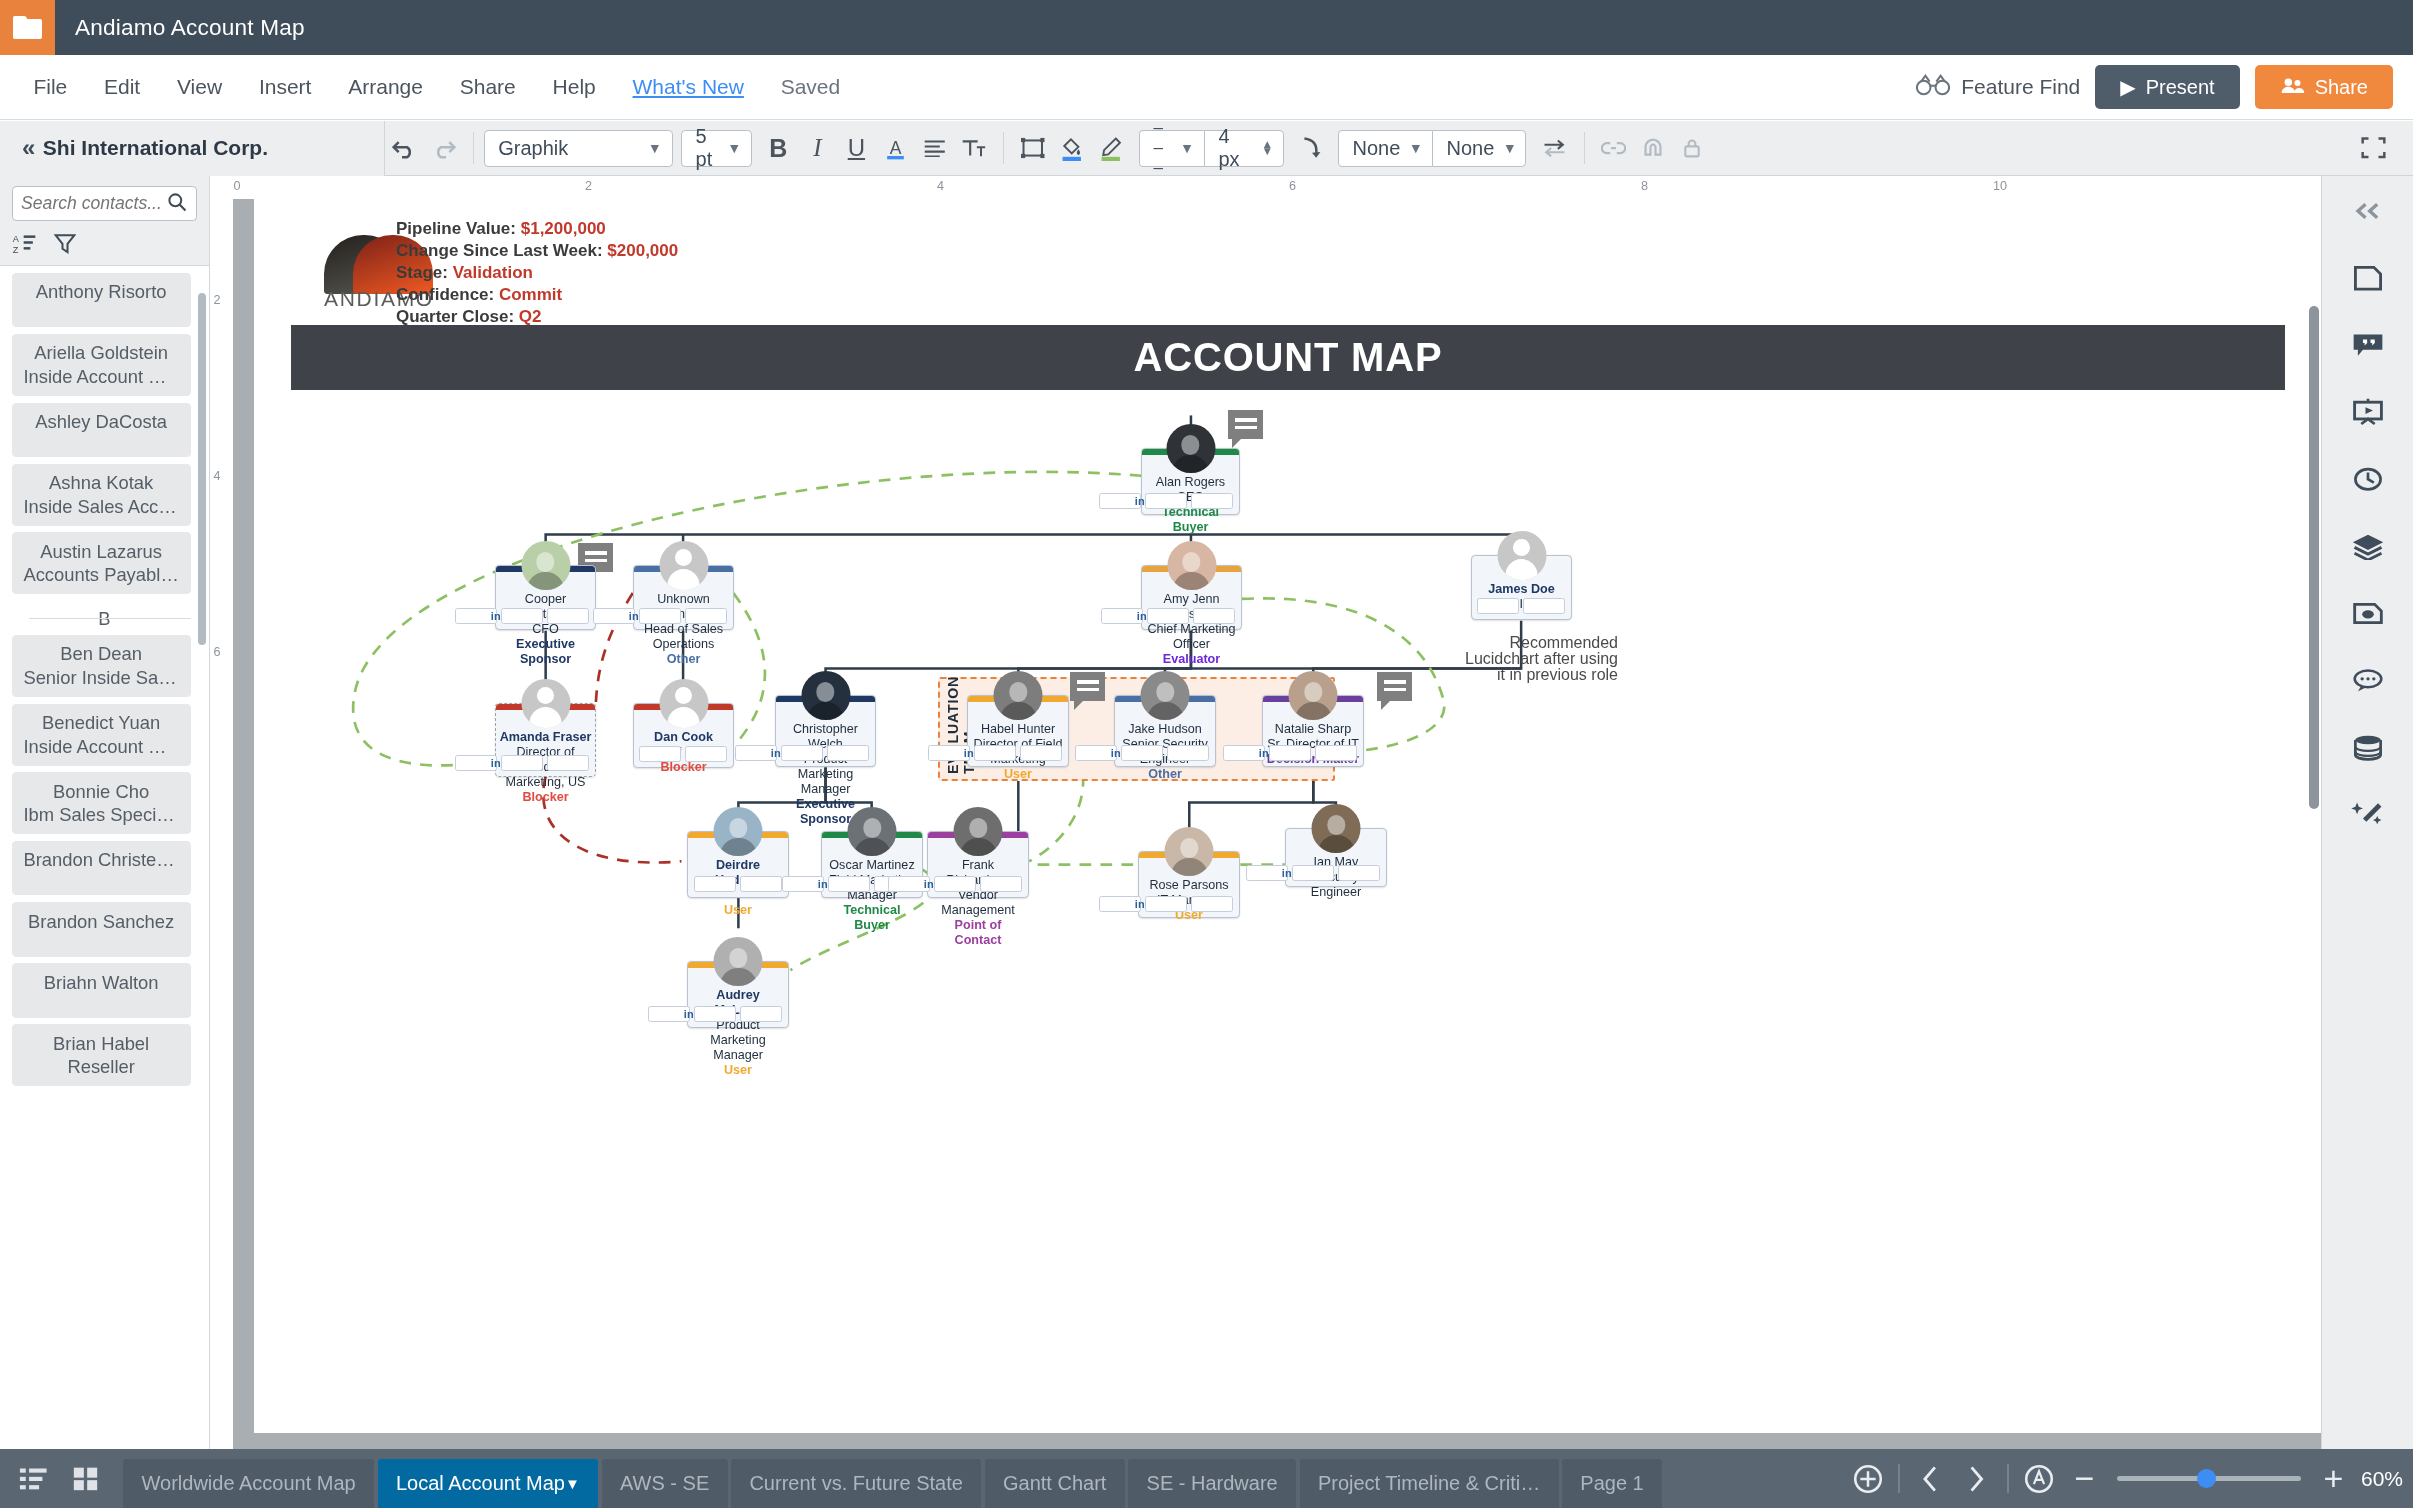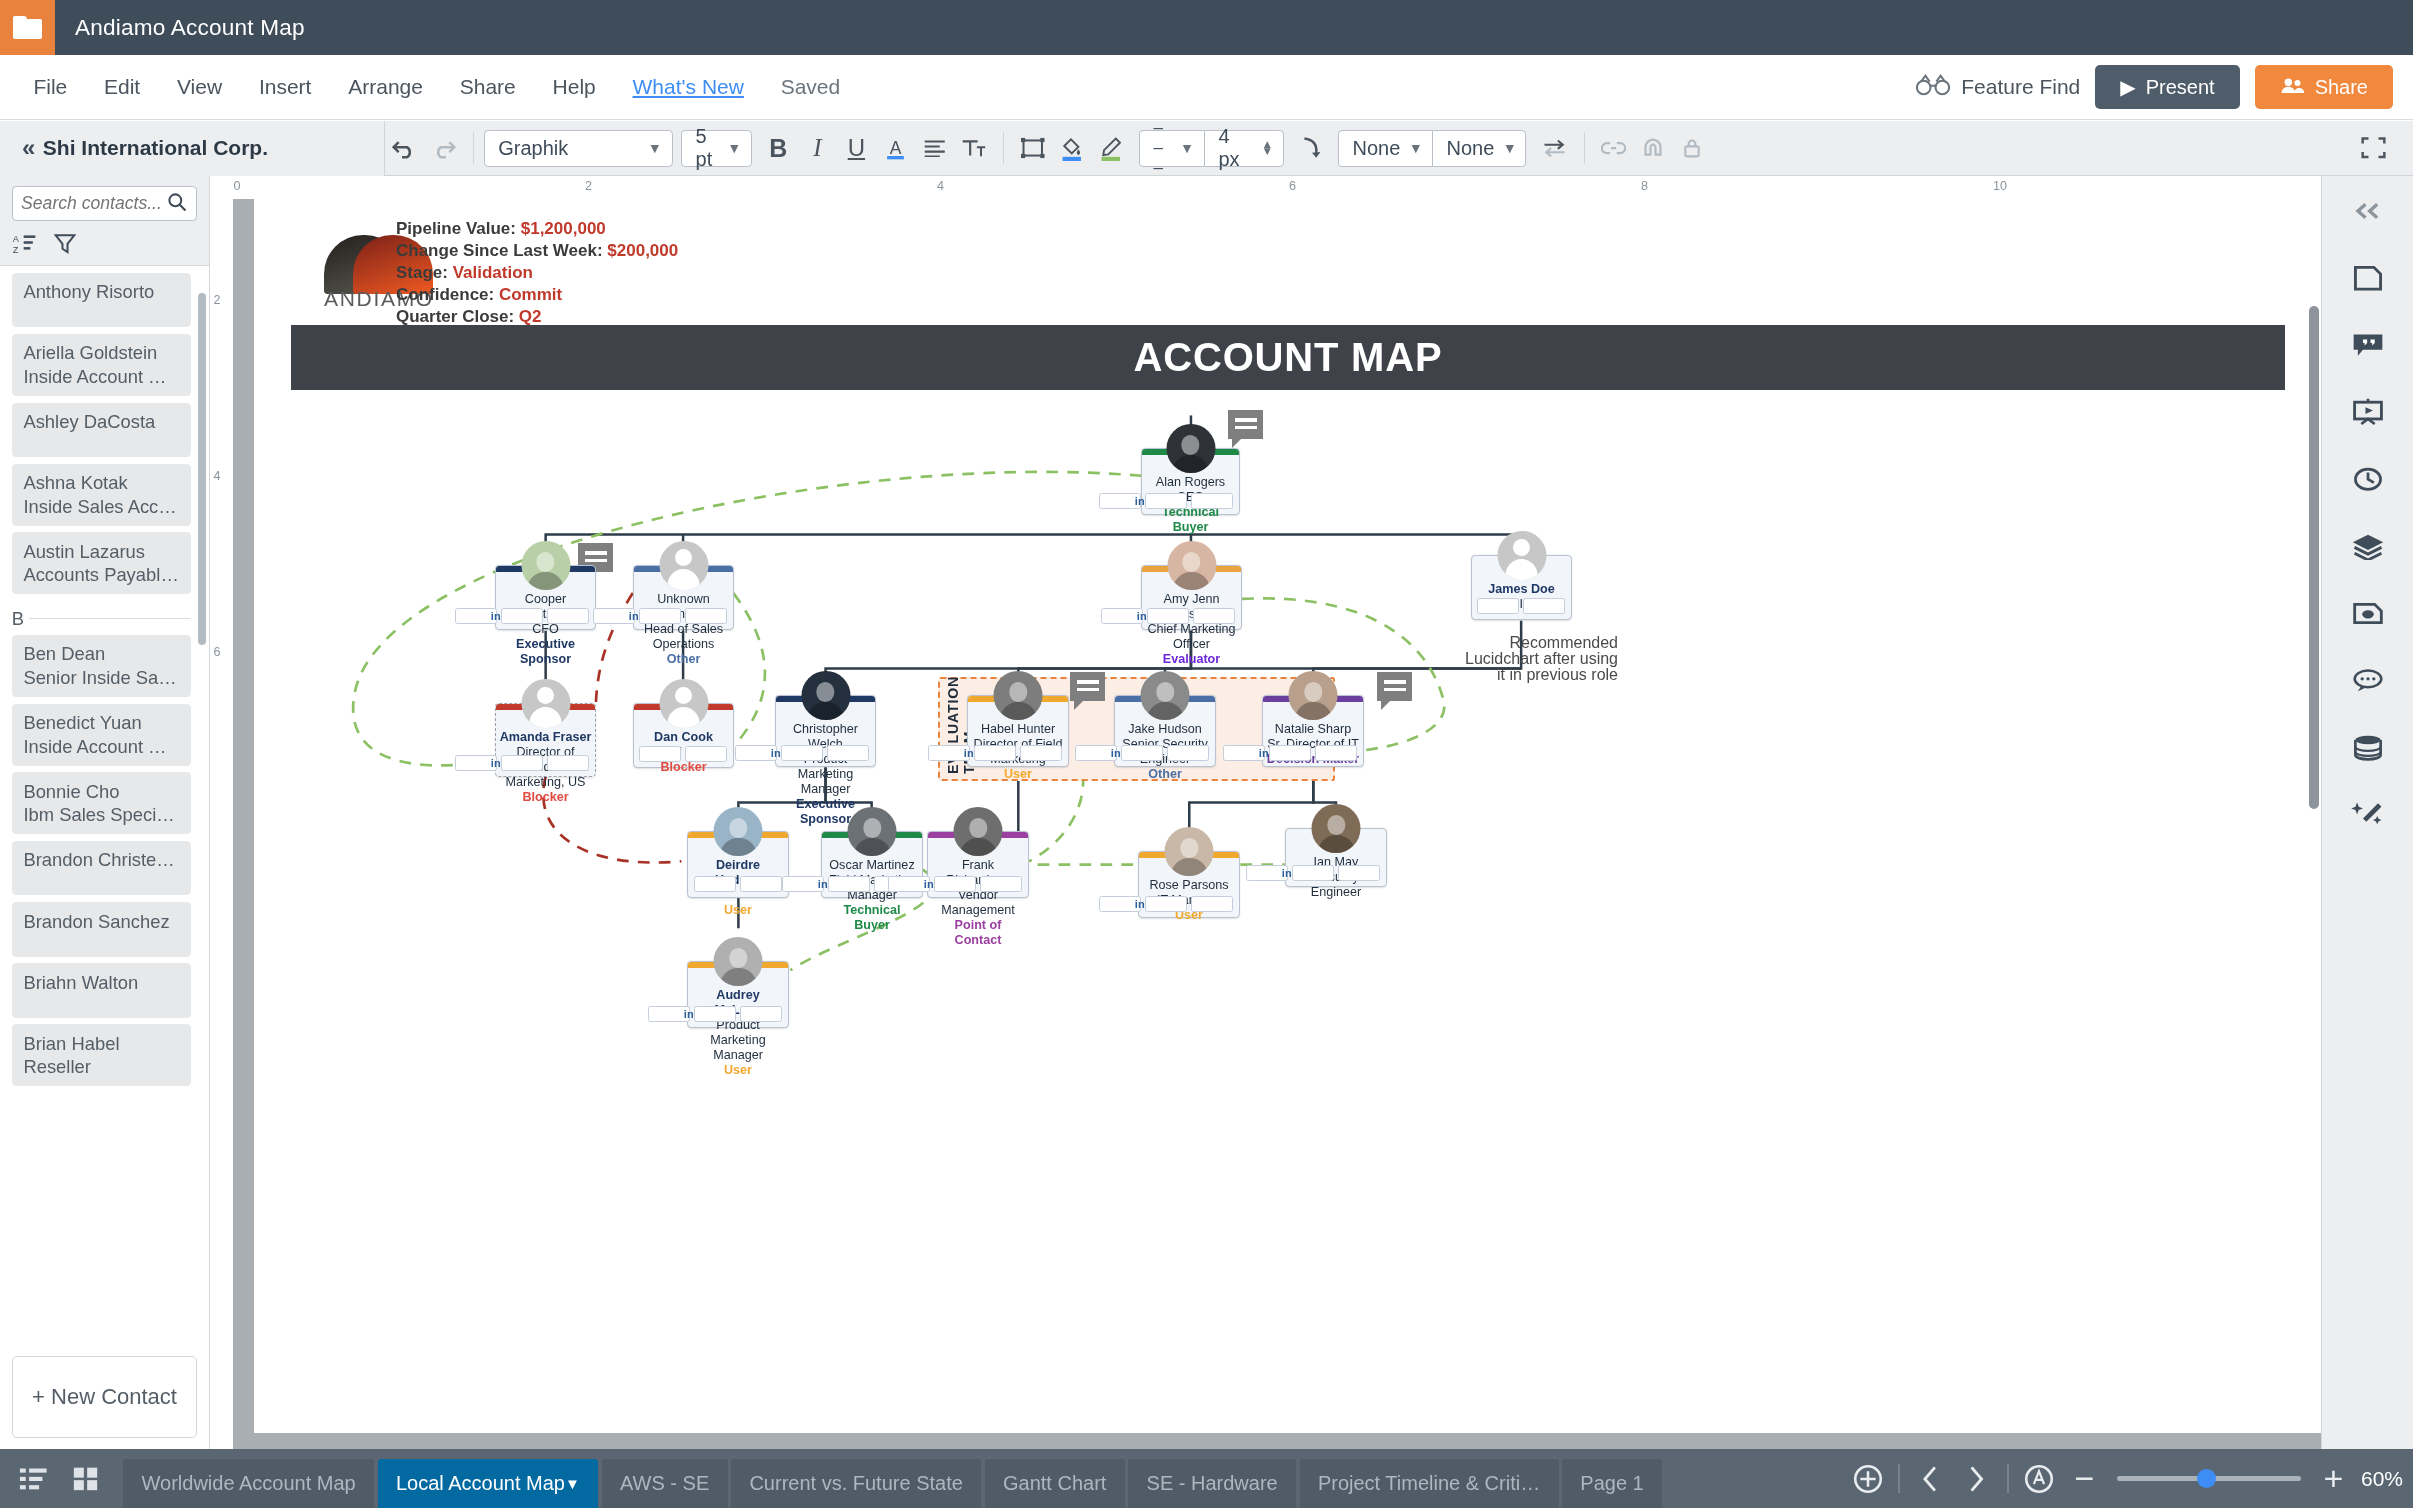--- a/index.html
+++ b/index.html
@@ -98,7 +98,7 @@
   }
   #toolrow { background:#eceef0; height:40px; display:flex; align-items:center; gap:17px; padding-left:11.7px;
              border-bottom:0.8px solid #d2d7dc;}
-  #contactlist { height:1037px; overflow:hidden; position:relative; padding:6.7px 0 0 0;}
+  #contactlist { height:1037px; overflow:hidden; position:relative; padding:6.7px 0 0 0;text-align:center;}
   .contact {
     background:#e6e8ea; border-radius:4.2px; margin:0 18.4px 6.7px 11.7px; padding:7.5px 11.7px;
     min-height:44px; cursor:pointer;

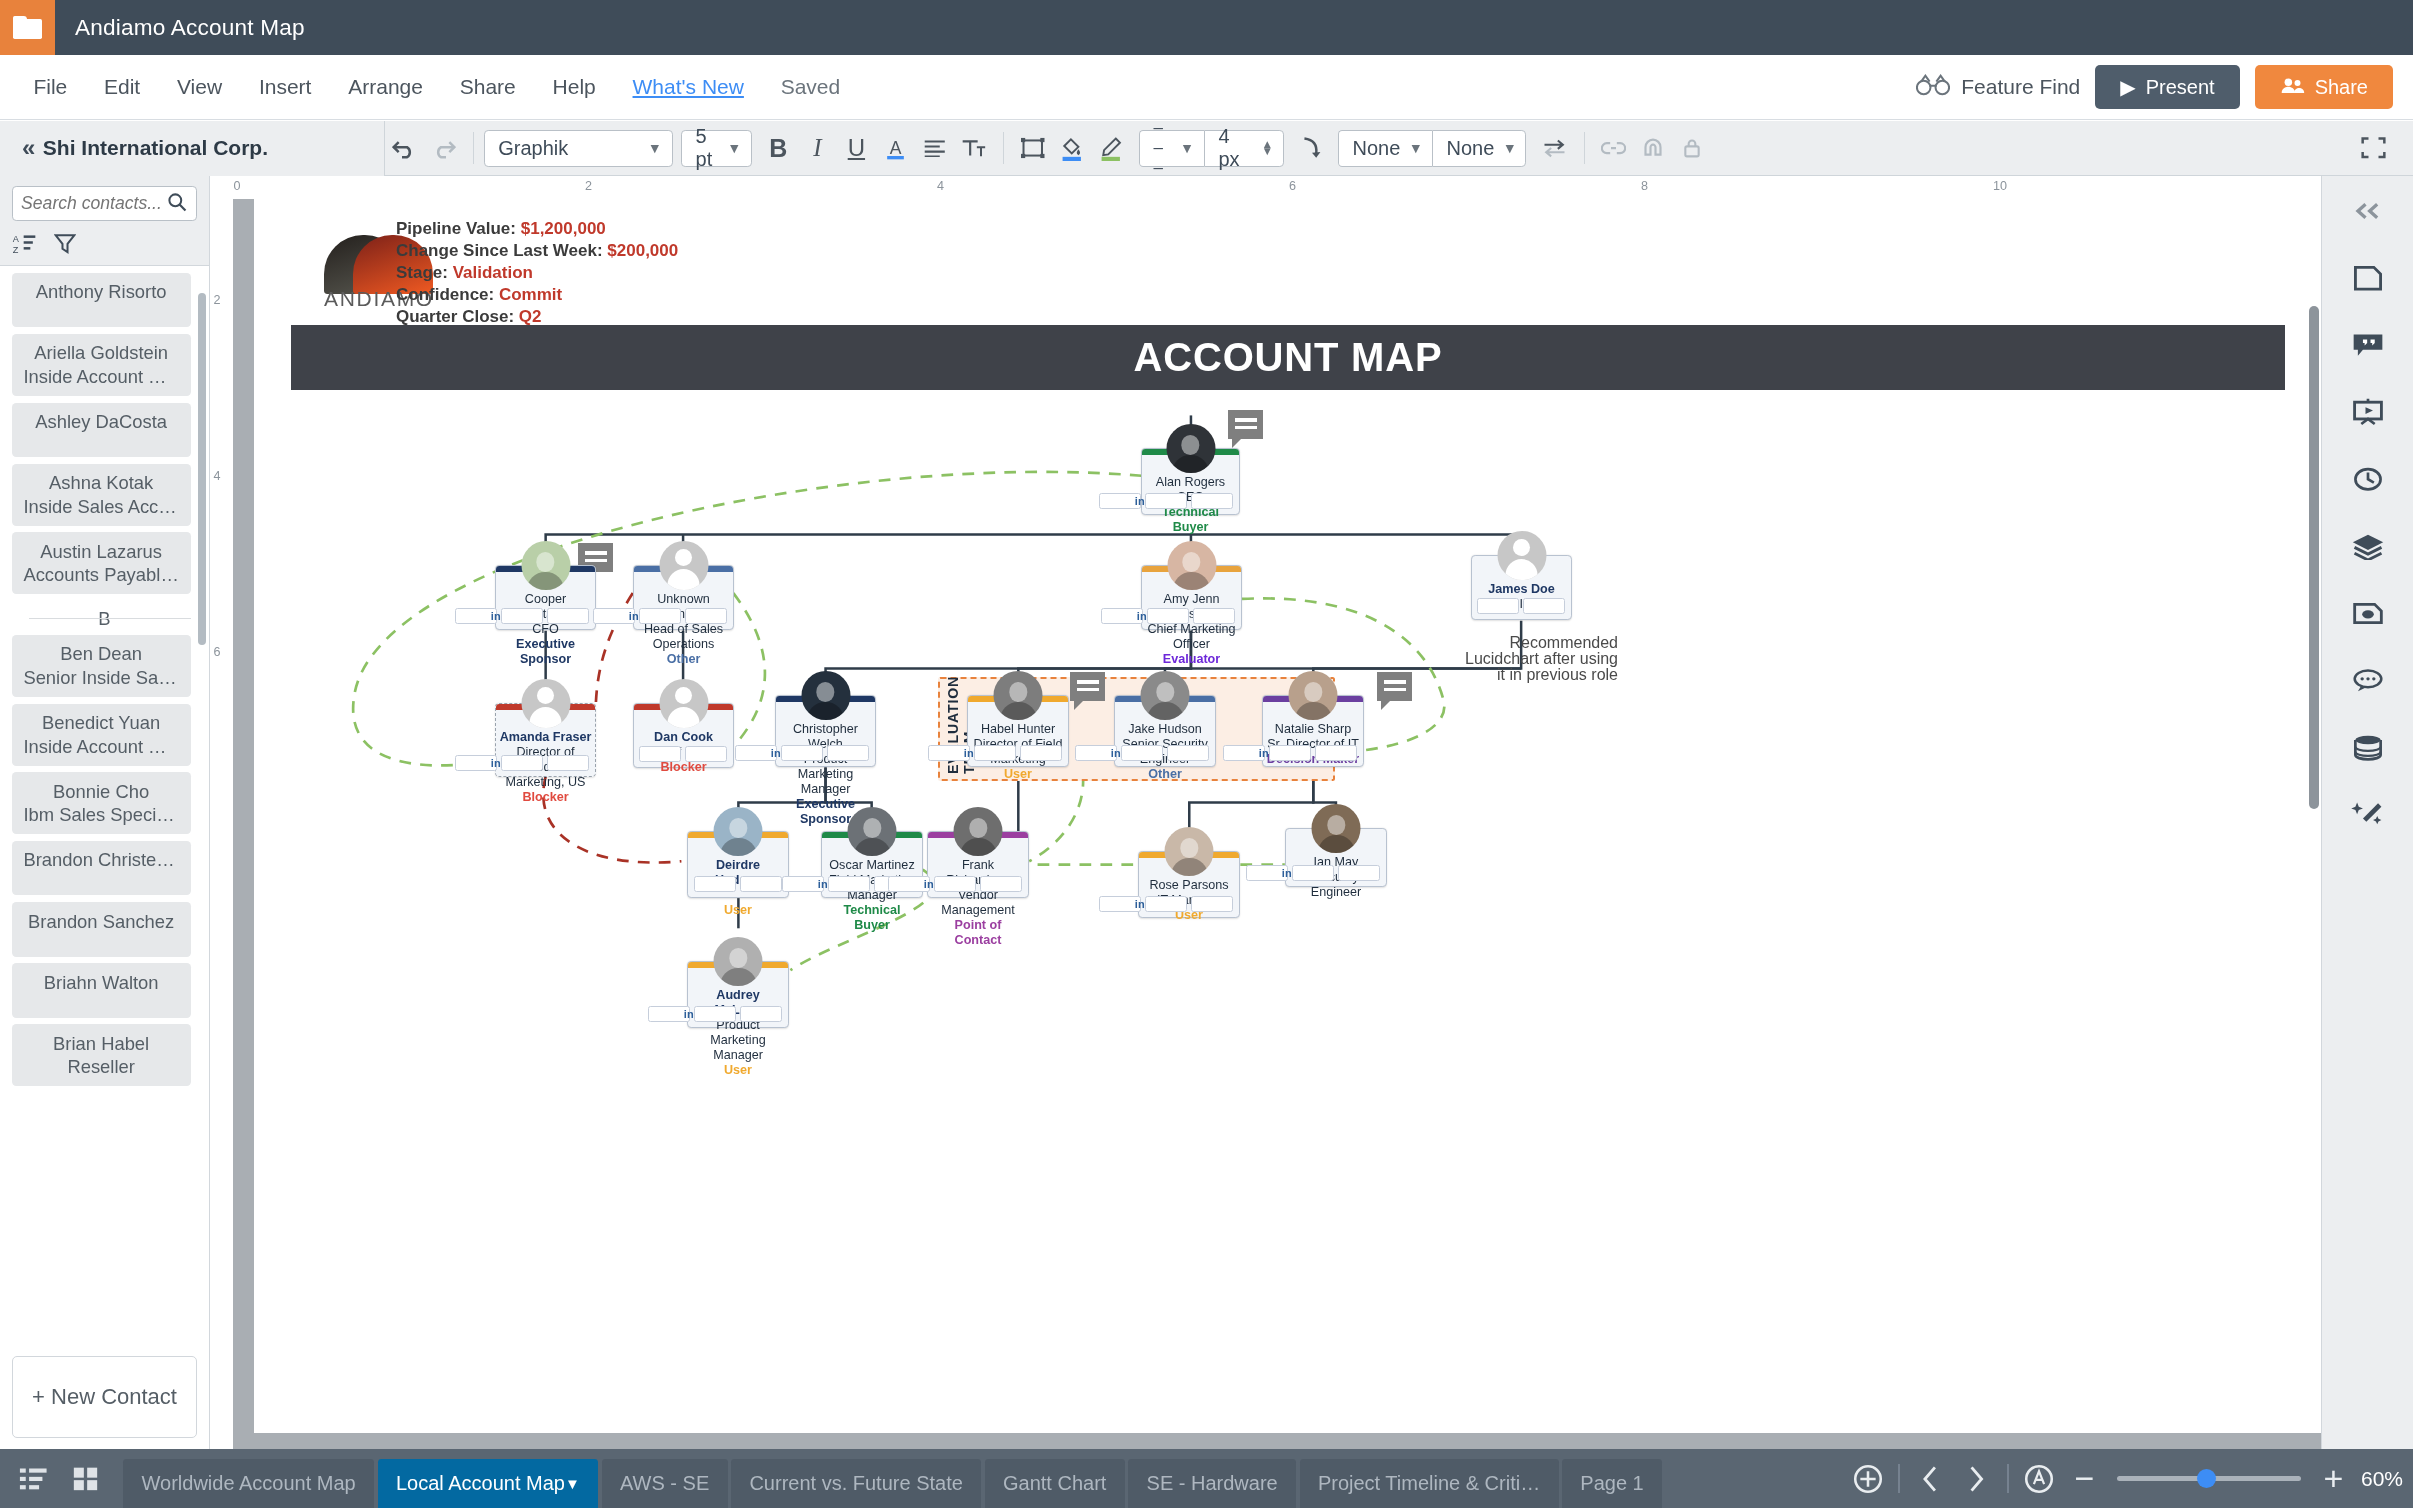--- a/index.html
+++ b/index.html
@@ -508,9 +508,6 @@
     </div>
   <div id="listscroll"></div>
 
-  <div id="newcontactwrap">
-    <div id="newcontact">+ New Contact</div>
-  </div>
 </div>
 
 <div id="ruler-top">

